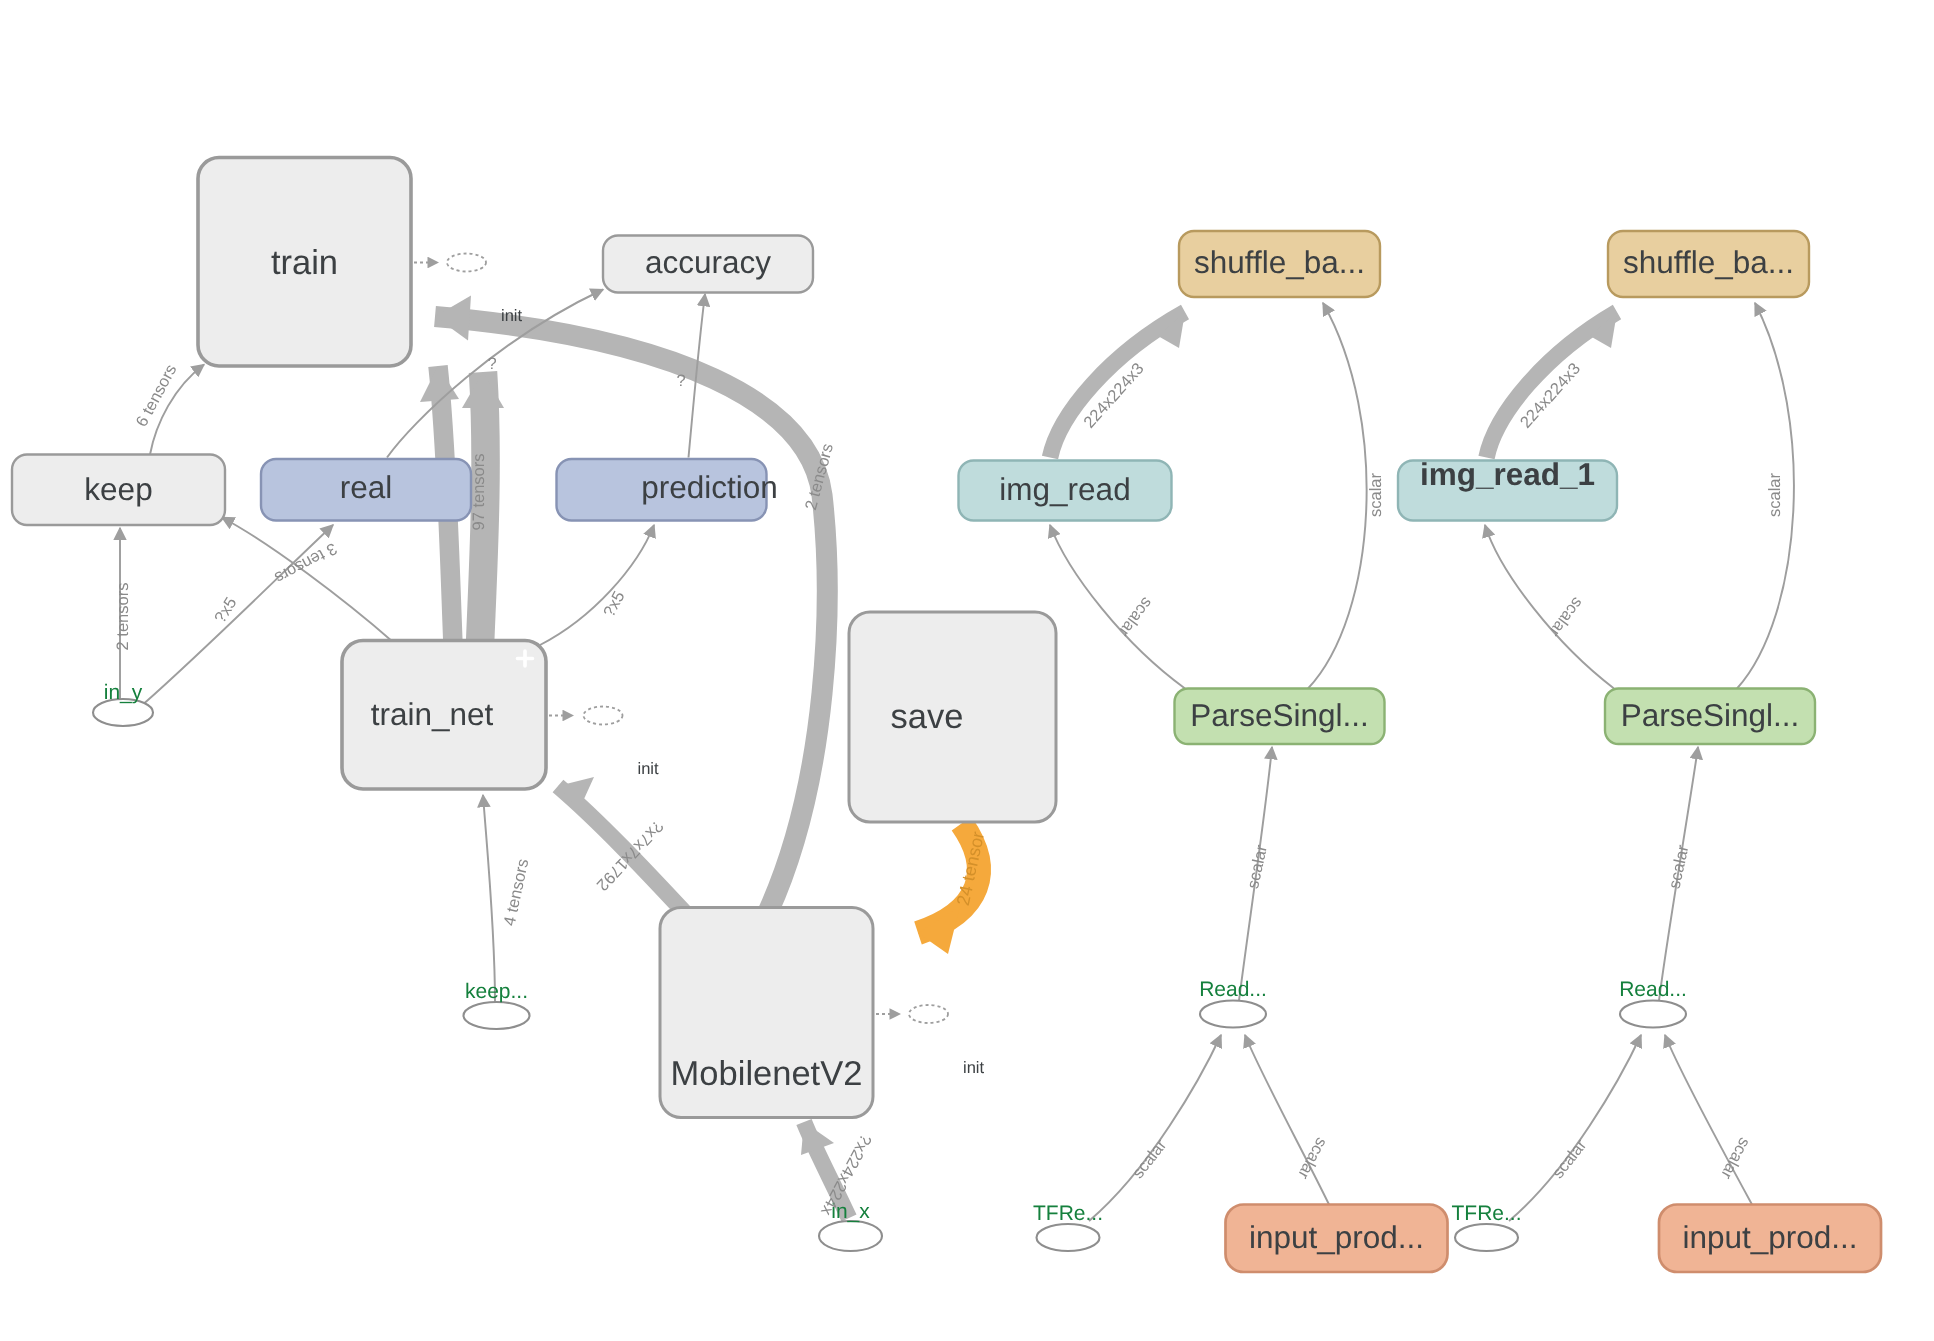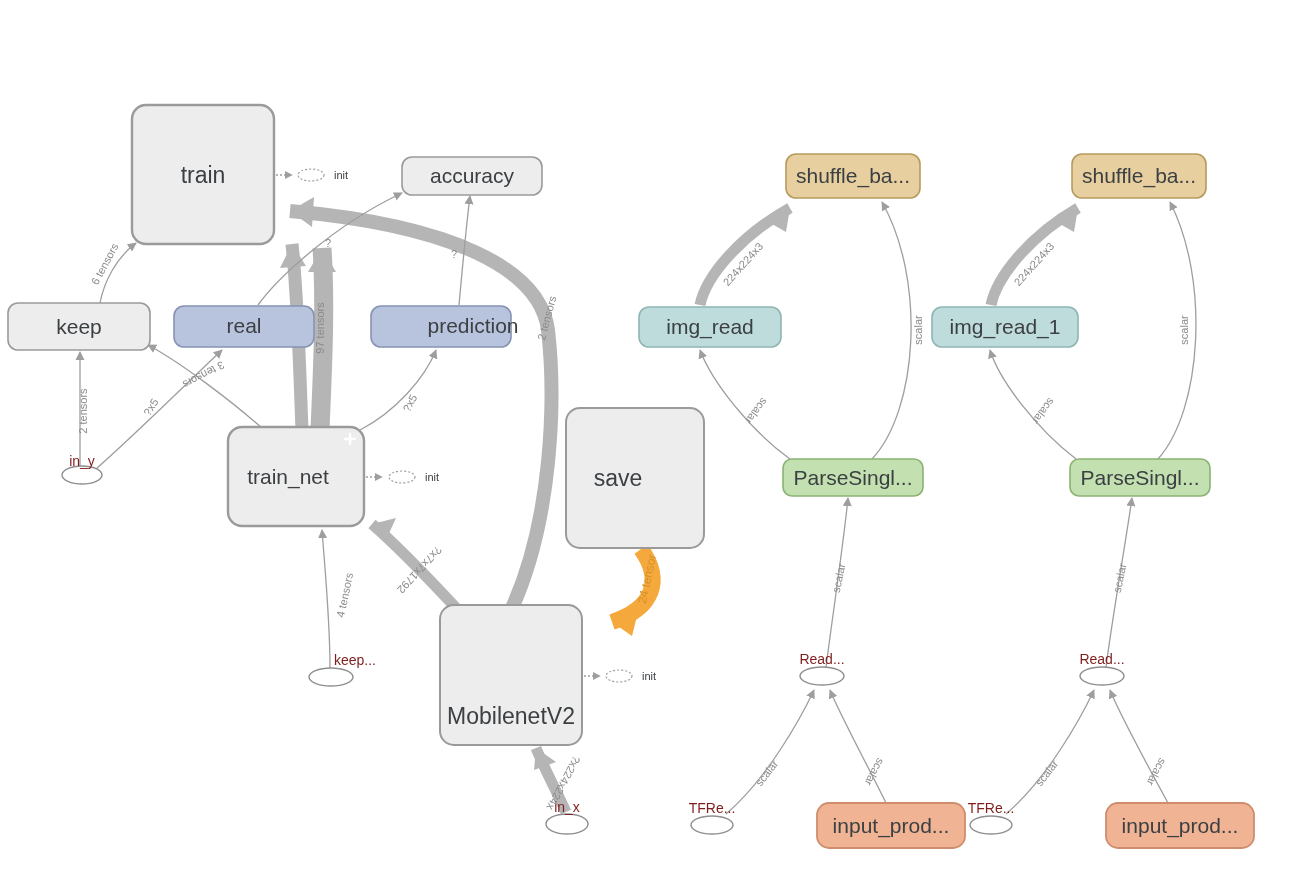--- a/index.html
+++ b/index.html
@@ -41,7 +41,7 @@
   .lbl-xl { font-size: 23px; }
   .lbl-lg { font-size: 21px; }
   .lbl-md { font-size: 21px; }
-  .lbl-xs { font-size: 11px; }
+  .lbl-xs { font-size: 11px; margin-top: 36px; }
   .edge-label {
     position: absolute;
     color: #8a8a8a;

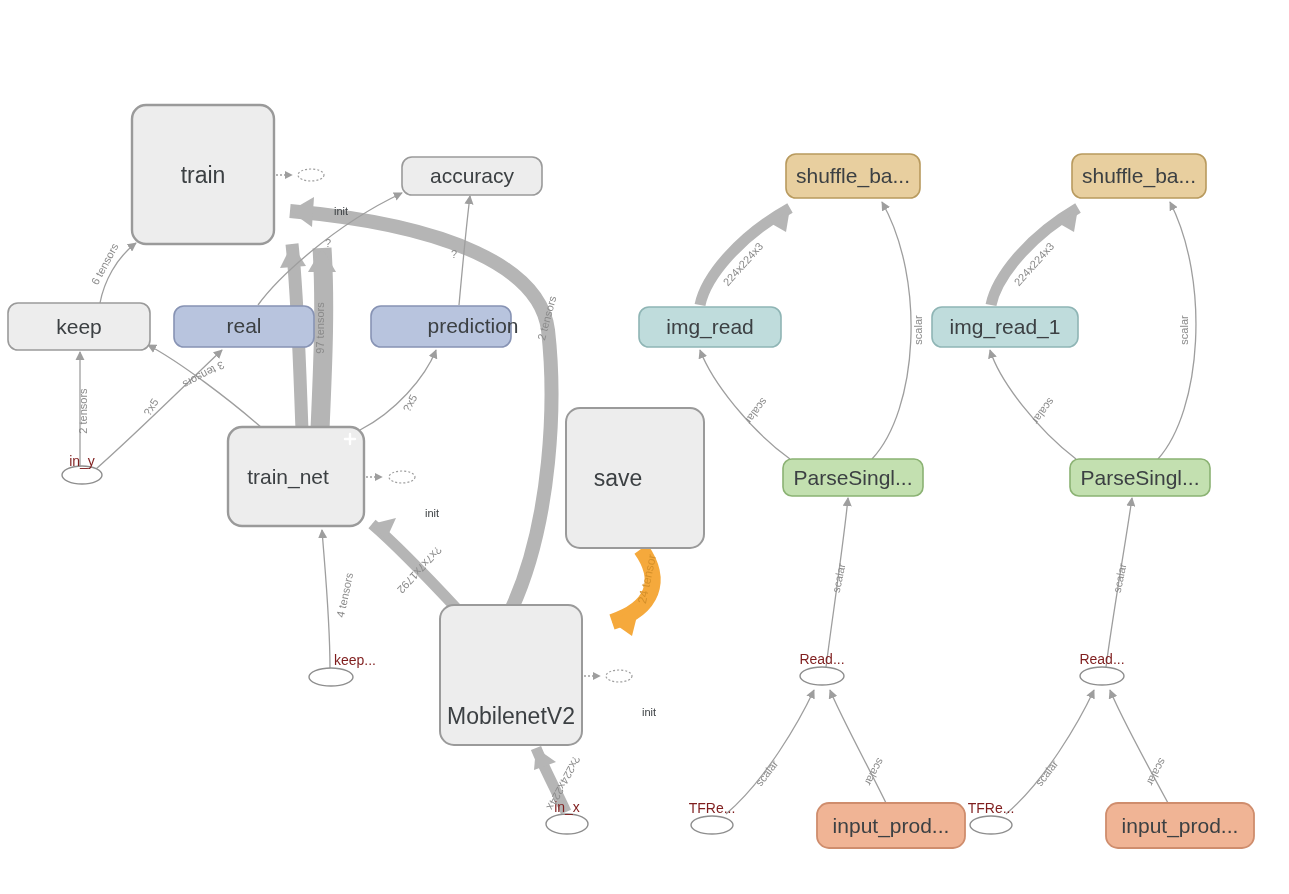--- a/index.html
+++ b/index.html
@@ -261,7 +261,7 @@
   <div class="node-label lbl-md" style="left:853px; top:176px;">shuffle_ba...</div>
   <div class="node-label lbl-md" style="left:1139px;top:176px;">shuffle_ba...</div>
   <div class="node-label lbl-lg" style="left:710px; top:327px;text-align:center;">img_read</div>
-  <div class="node-label lbl-lg" style="left:1005px;top:327px;">img_read_1</div>
+  <div class="node-label lbl-lg" style="left:1005px;top:317px;font-weight:bold;">img_read_1</div>
   <div class="node-label lbl-md" style="left:853px; top:478px;">ParseSingl...</div>
   <div class="node-label lbl-md" style="left:1140px;top:478px;">ParseSingl...</div>
   <div class="node-label lbl-lg" style="left:891px; top:826px;">input_prod...</div>

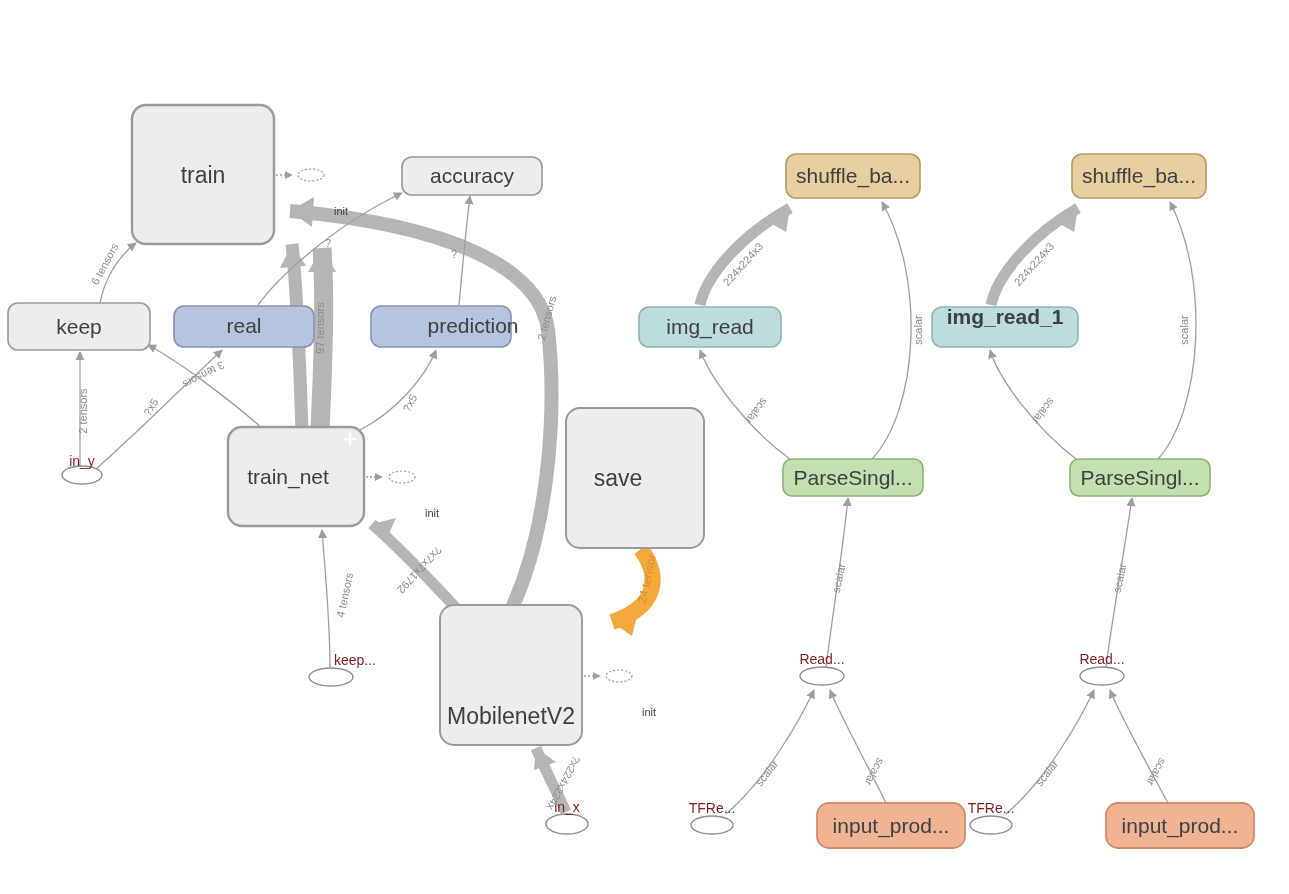--- a/index.html
+++ b/index.html
@@ -54,7 +54,7 @@
   .edge-label.orange { color: #d4902a; font-size: 12px; }
   .ellipse-label {
     position: absolute;
-    color: #7f1d1d;
+    color: #15803d;
     font-size: 14px;
     white-space: nowrap;
     pointer-events: none;

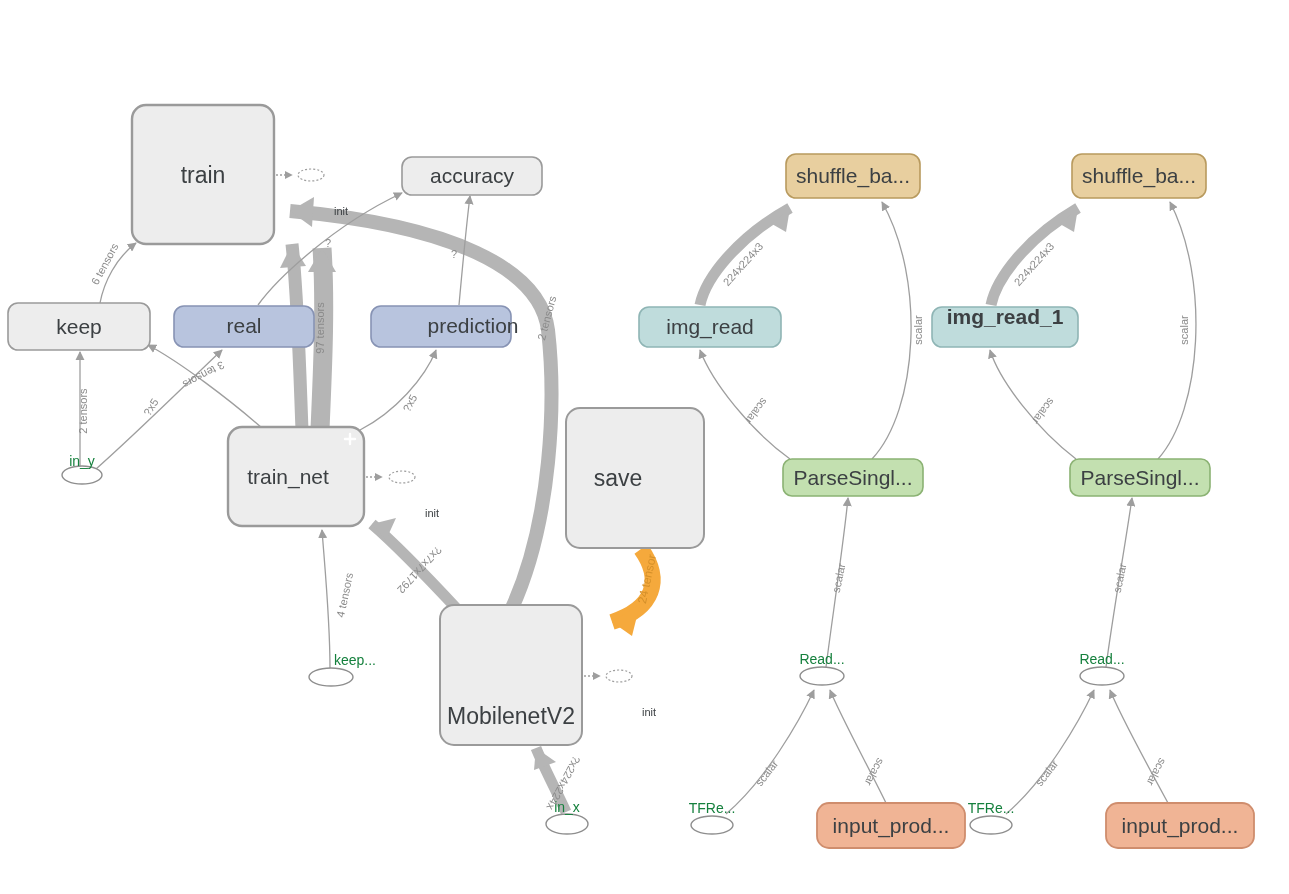--- a/index.html
+++ b/index.html
@@ -268,7 +268,7 @@
   <div class="node-label lbl-lg" style="left:1180px;top:826px;">input_prod...</div>
 
   <div class="ellipse-label" style="left:82px;  top:461px;">in_y</div>
-  <div class="ellipse-label" style="left:331px; top:660px;margin-left:24px;">keep...</div>
+  <div class="ellipse-label" style="left:331px; top:660px;">keep...</div>
   <div class="ellipse-label" style="left:567px; top:807px;">in_x</div>
   <div class="ellipse-label" style="left:712px; top:808px;">TFRe...</div>
   <div class="ellipse-label" style="left:822px; top:659px;">Read...</div>

